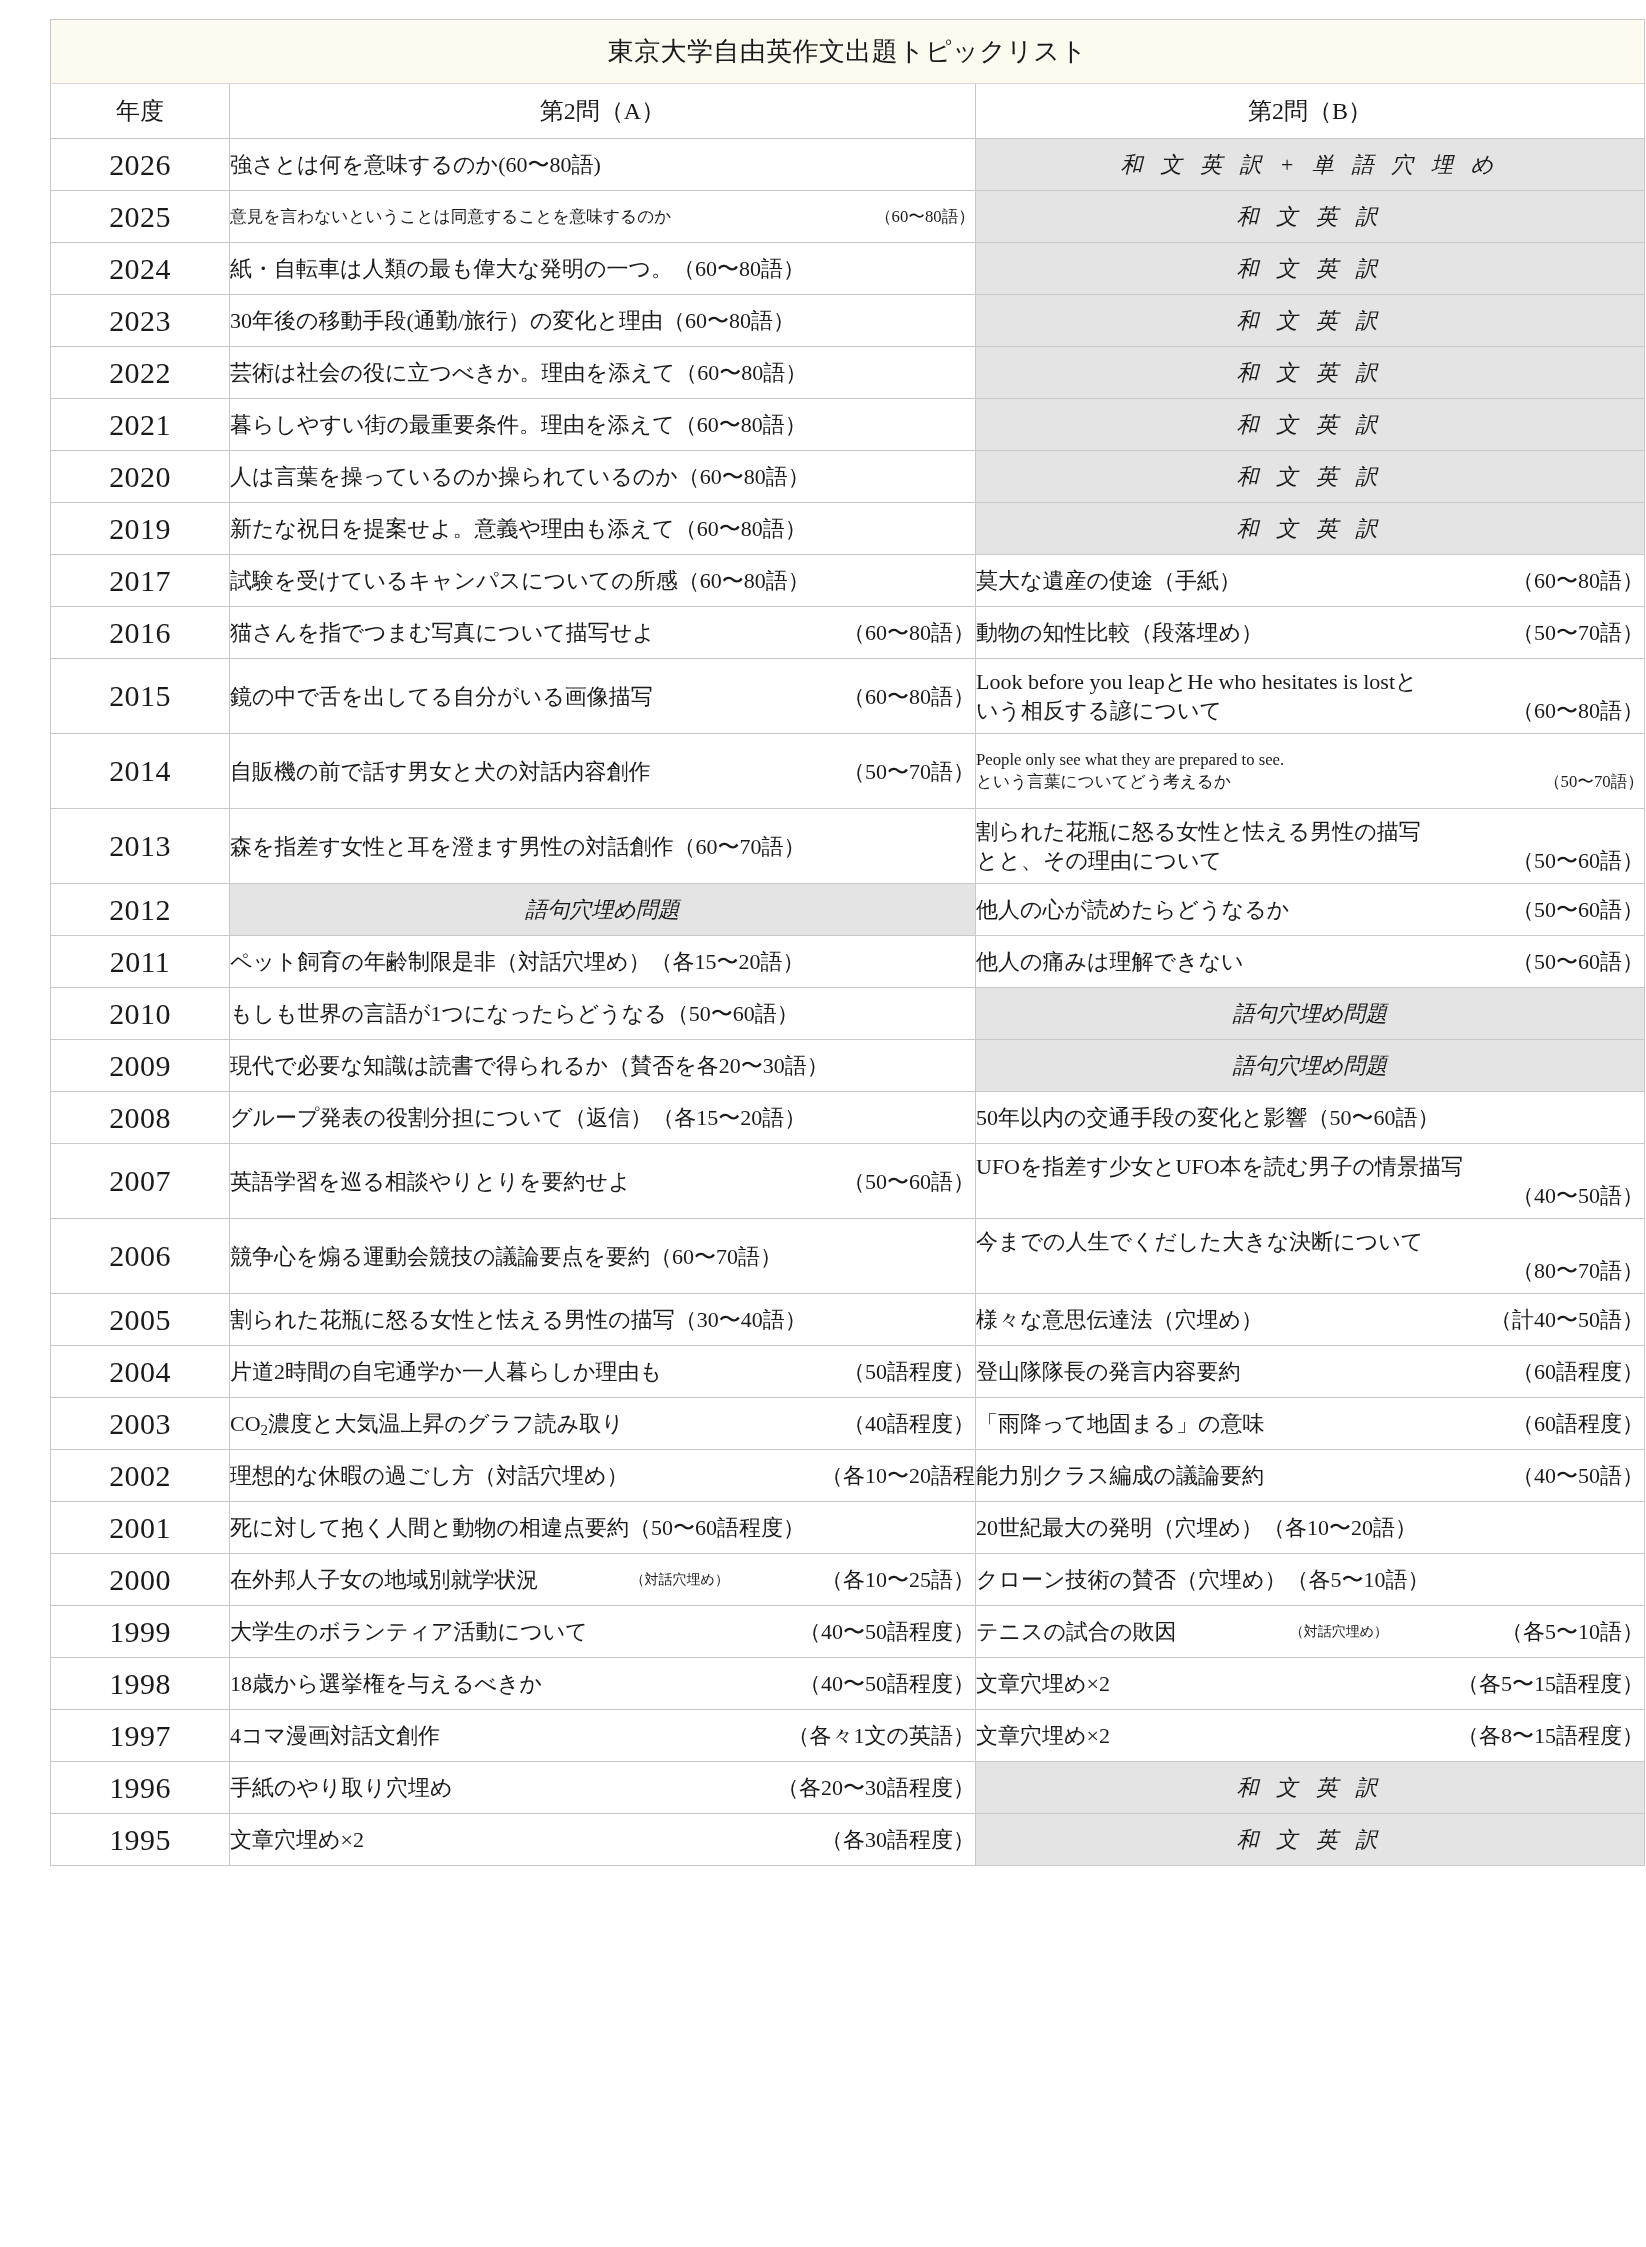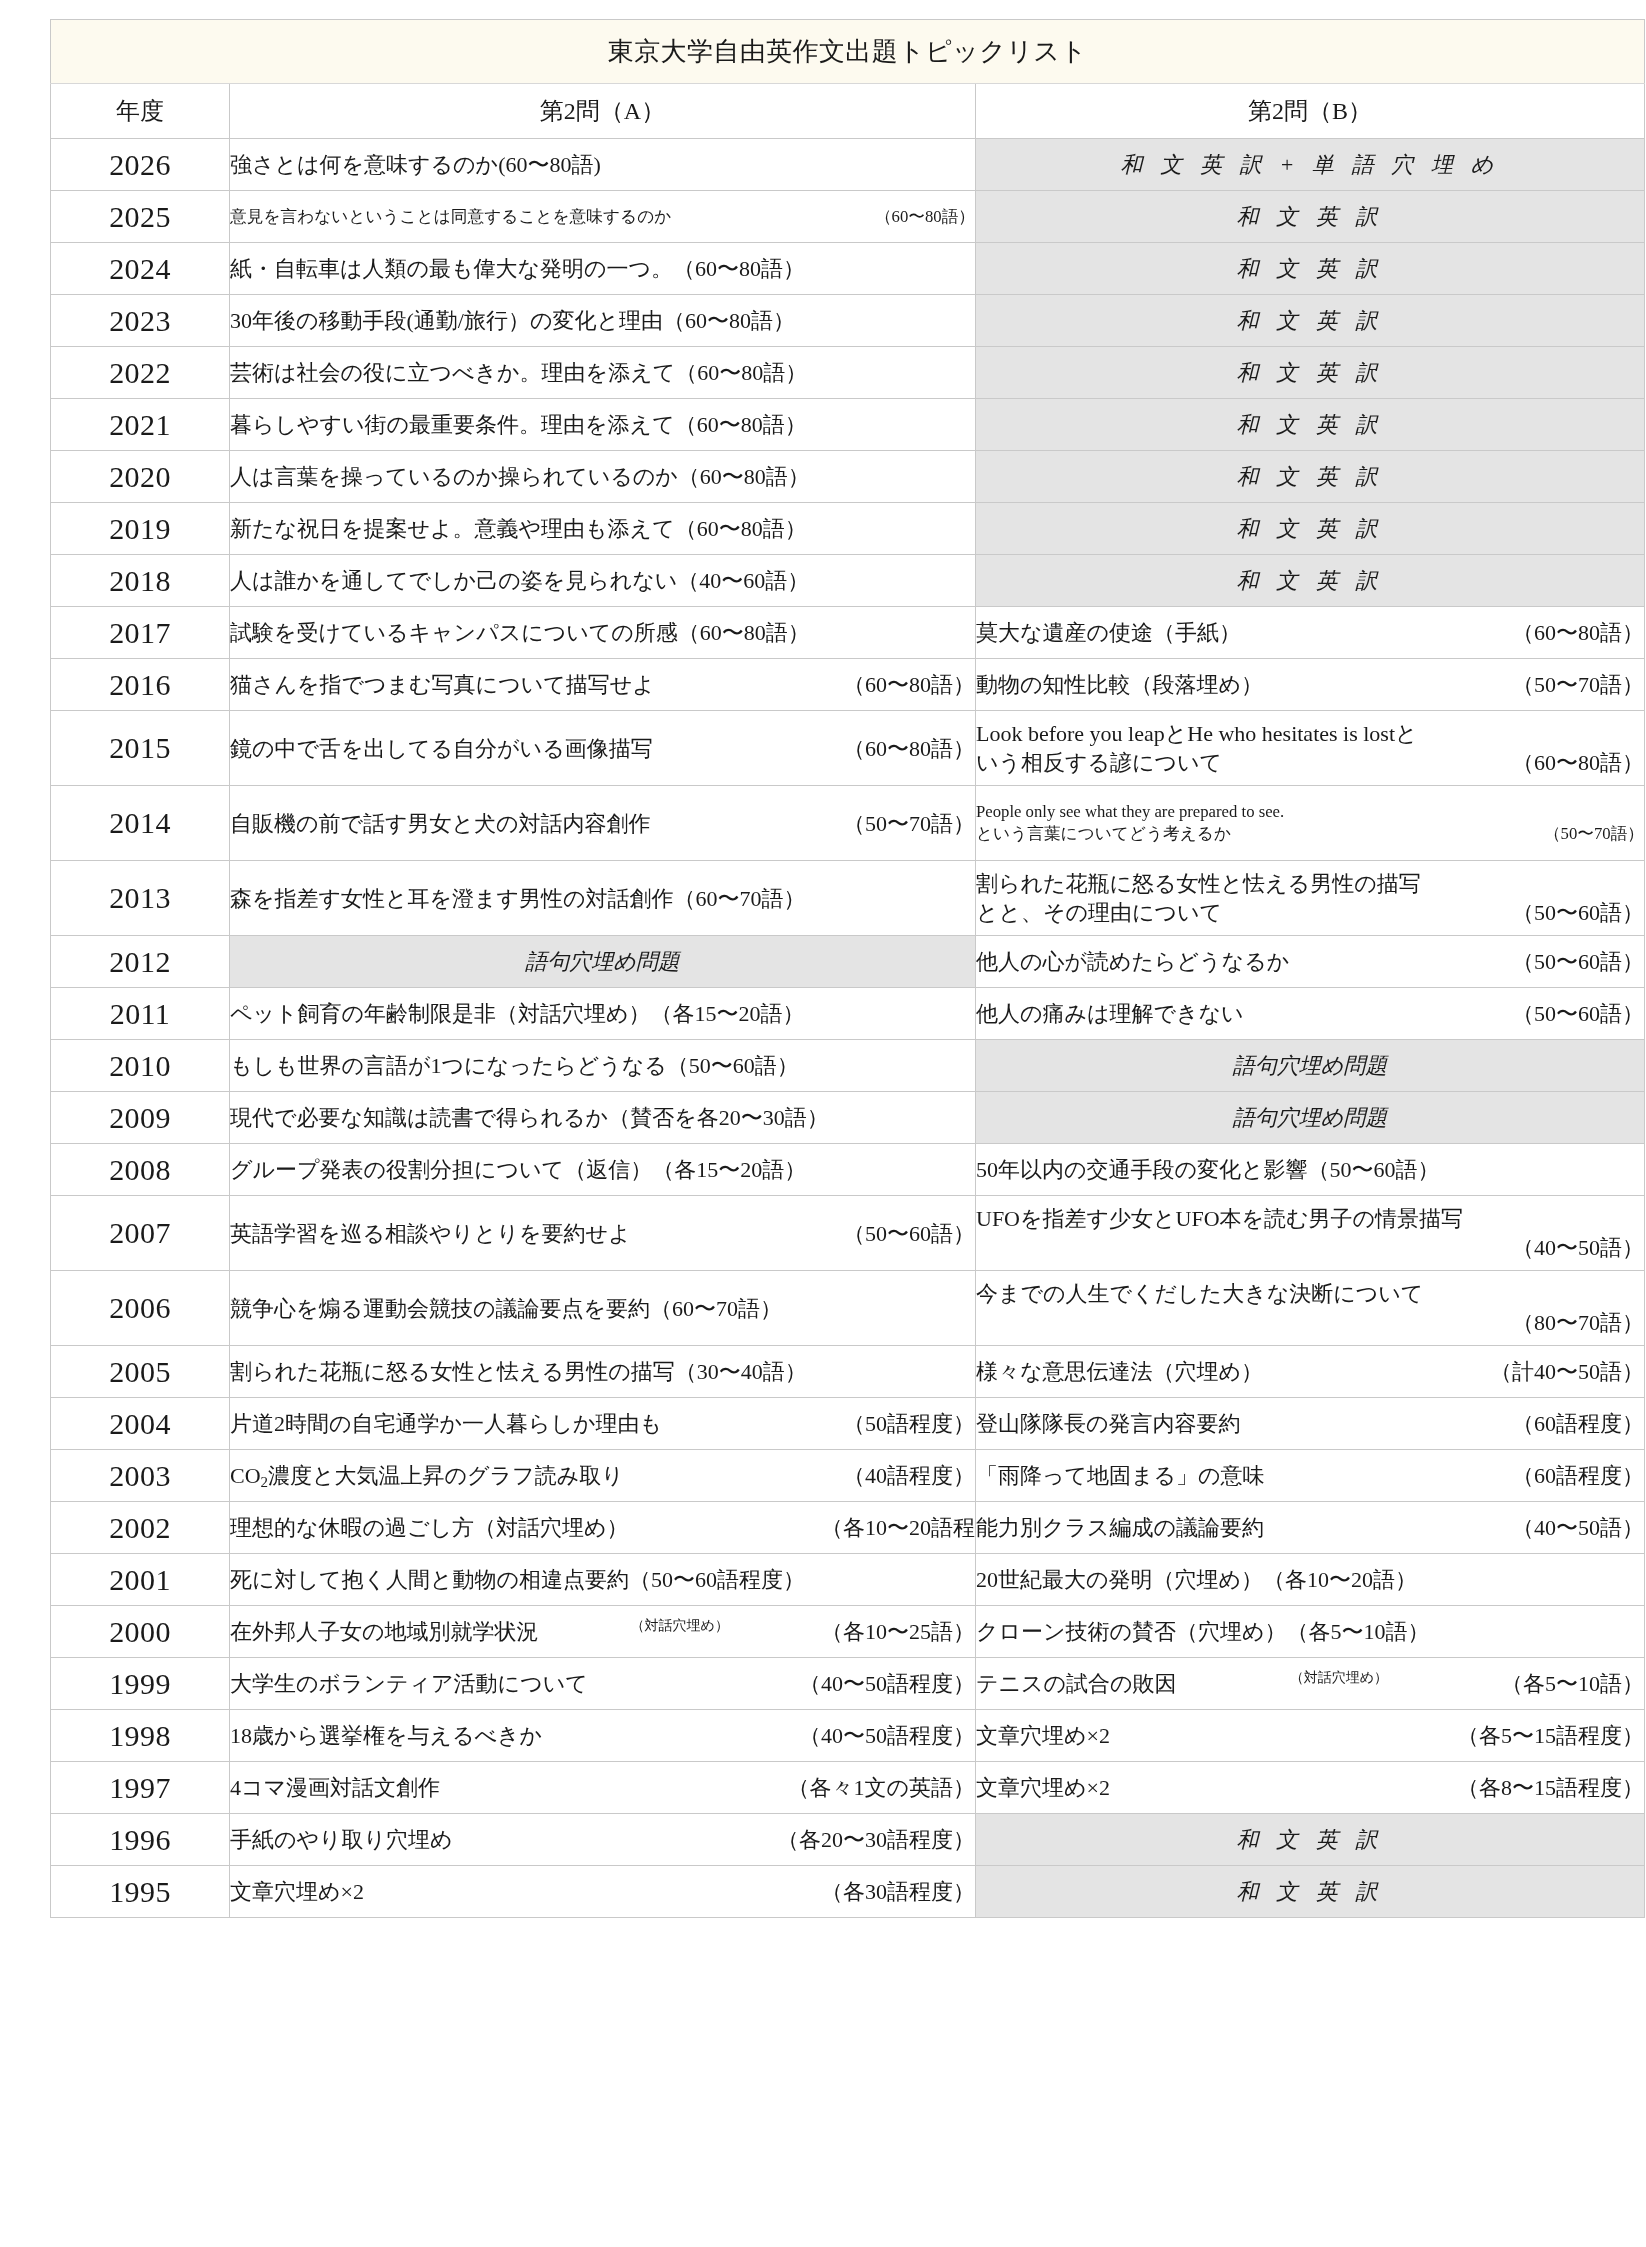--- a/index.html
+++ b/index.html
@@ -76,7 +76,7 @@
   
   .lay-center  { text-align: center; font-style: italic; }
   .lay-left    { text-align: left; }
-  .lay-spread  { display: flex !important; justify-content: space-between; align-items: flex-start; white-space: nowrap; }
+  .lay-spread  { display: flex !important; justify-content: space-between; align-items: center; white-space: nowrap; }
 
   .txt  { display: inline-block; }
   .cnt  { display: inline-block; white-space: nowrap; }

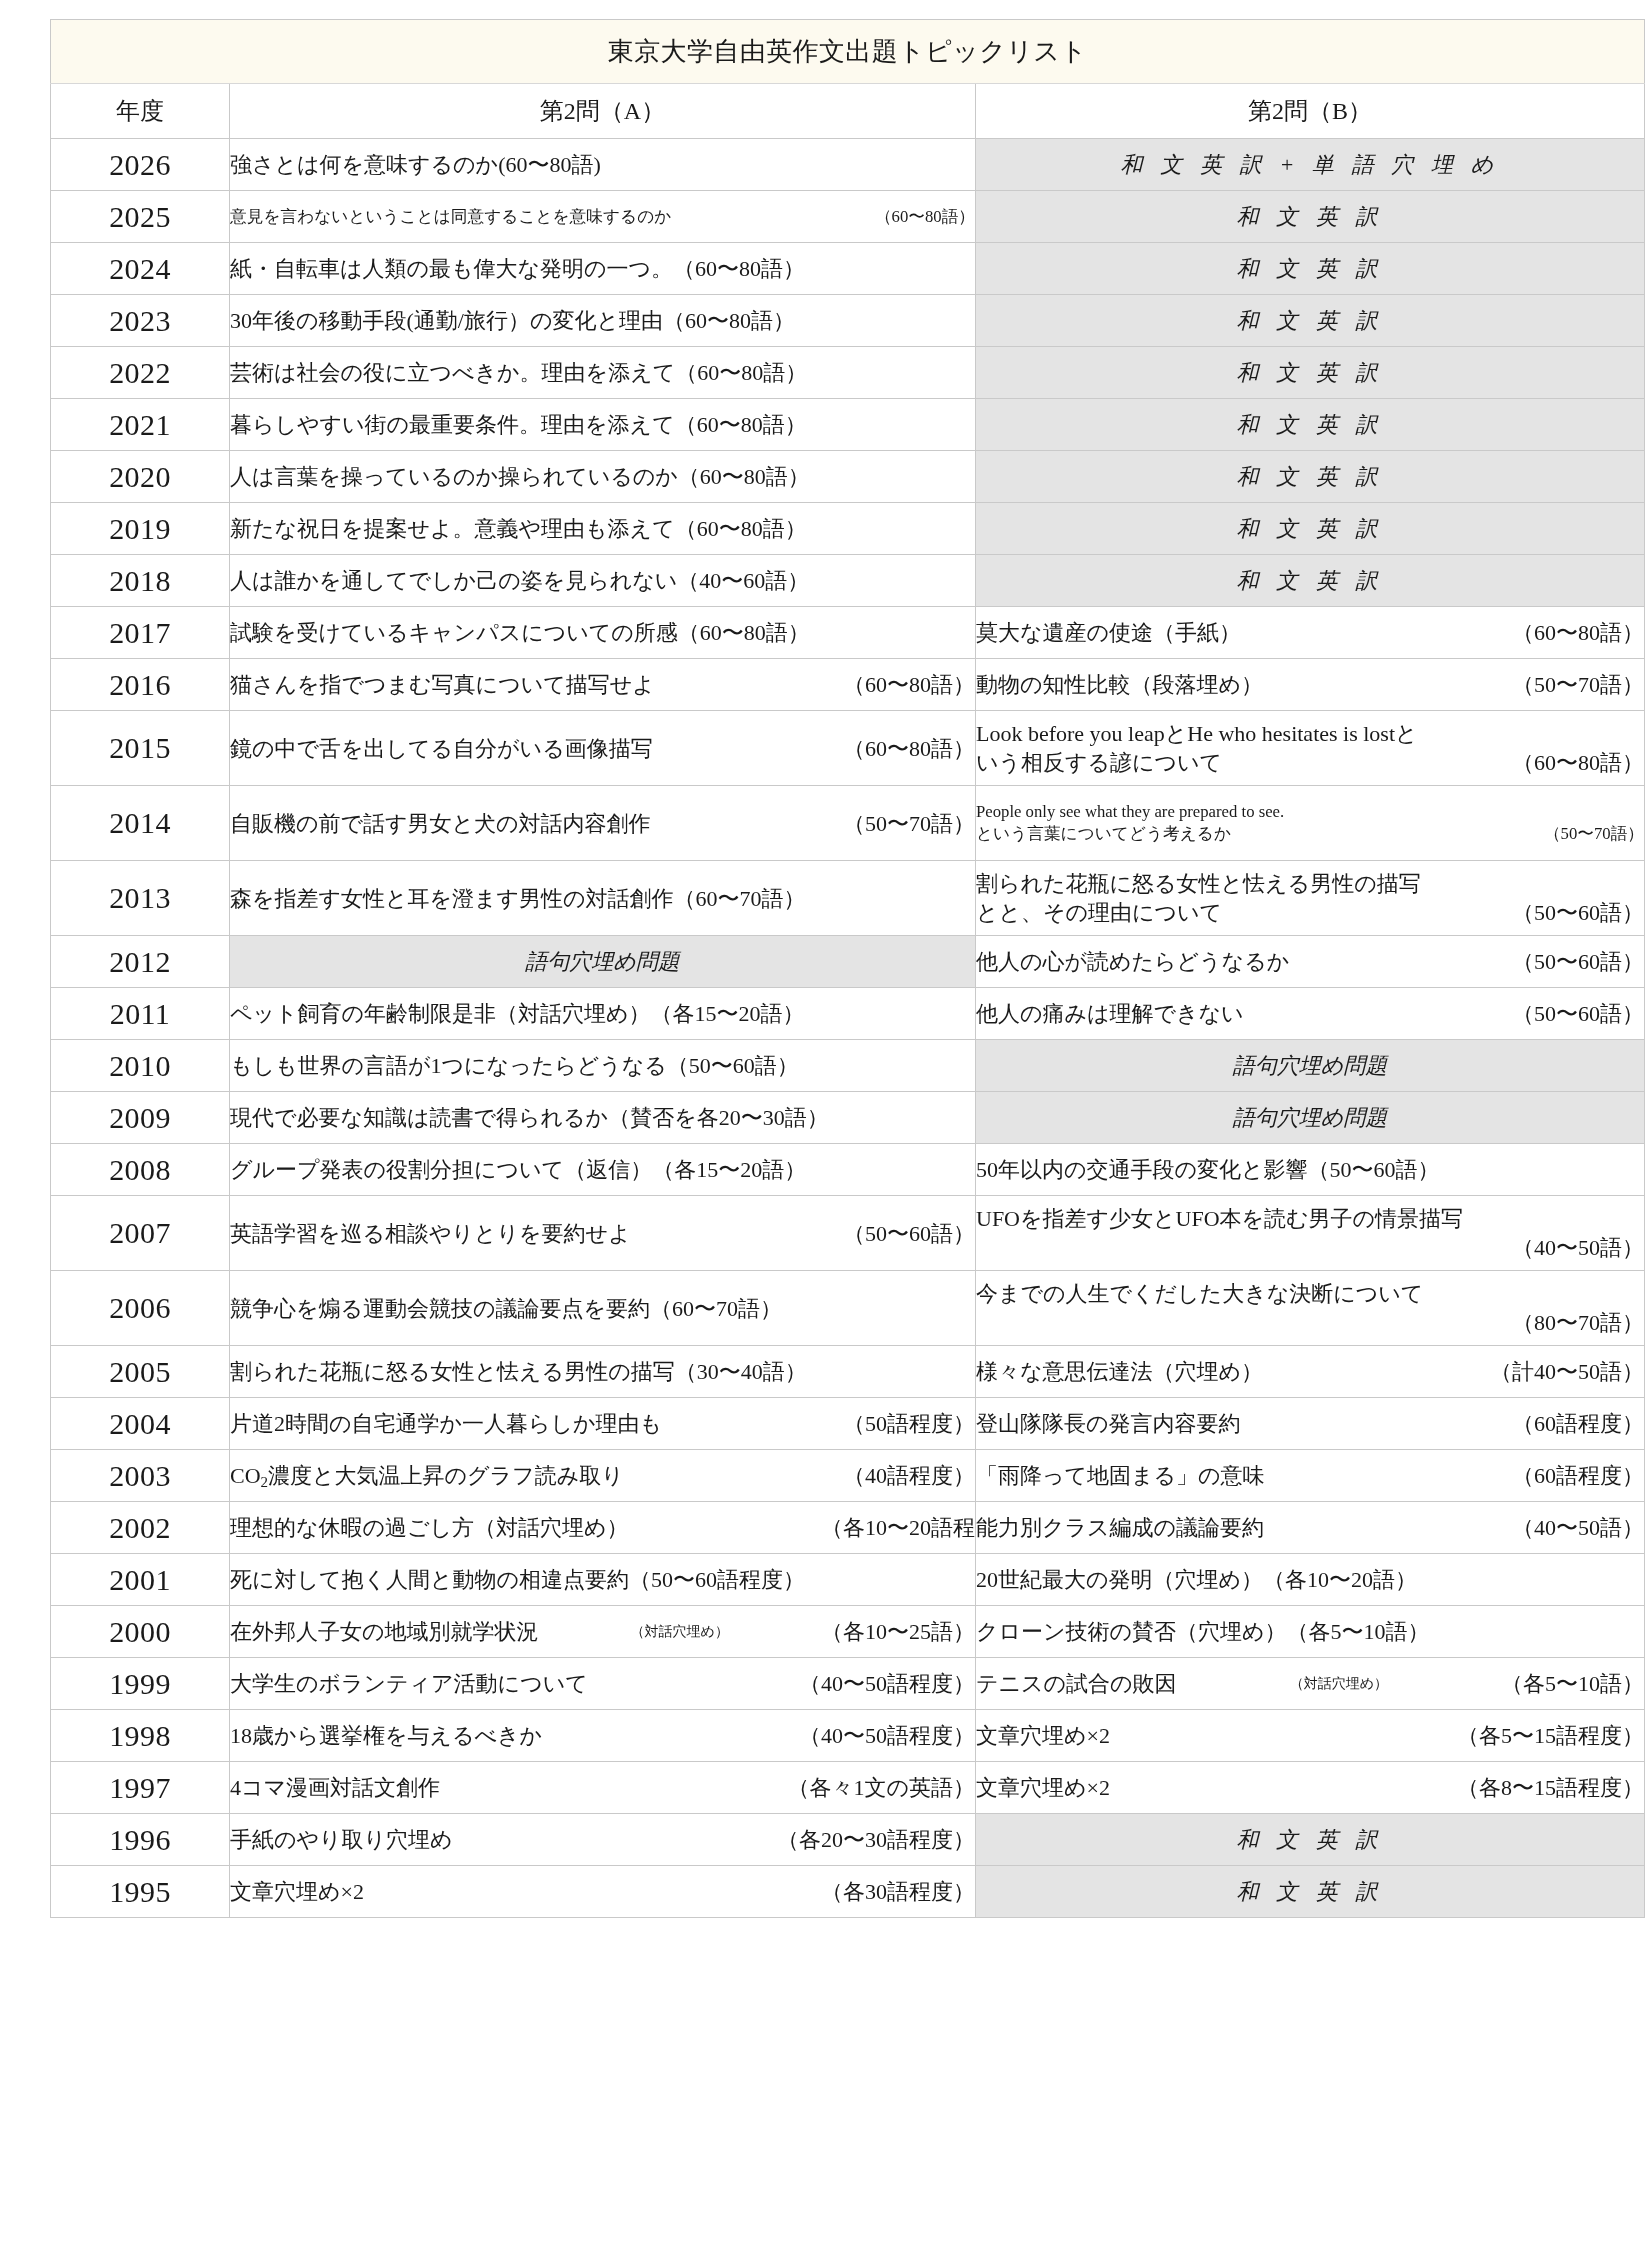--- a/index.html
+++ b/index.html
@@ -187,15 +187,6 @@
           </td>
         </tr>
         <tr class="data-row">
-          <td class="year h-2">2018</td>
-          <td class="cell">
-            <span class="line lay-left"><span class="txt">人は誰かを通してでしか己の姿を見られない（40〜60語）</span></span>
-          </td>
-          <td class="cell shade">
-            <span class="line lay-center wide-sp"><span class="txt">和 文 英 訳</span></span>
-          </td>
-        </tr>
-        <tr class="data-row">
           <td class="year h-2">2017</td>
           <td class="cell">
             <span class="line lay-left"><span class="txt">試験を受けているキャンパスについての所感（60〜80語）</span></span>

